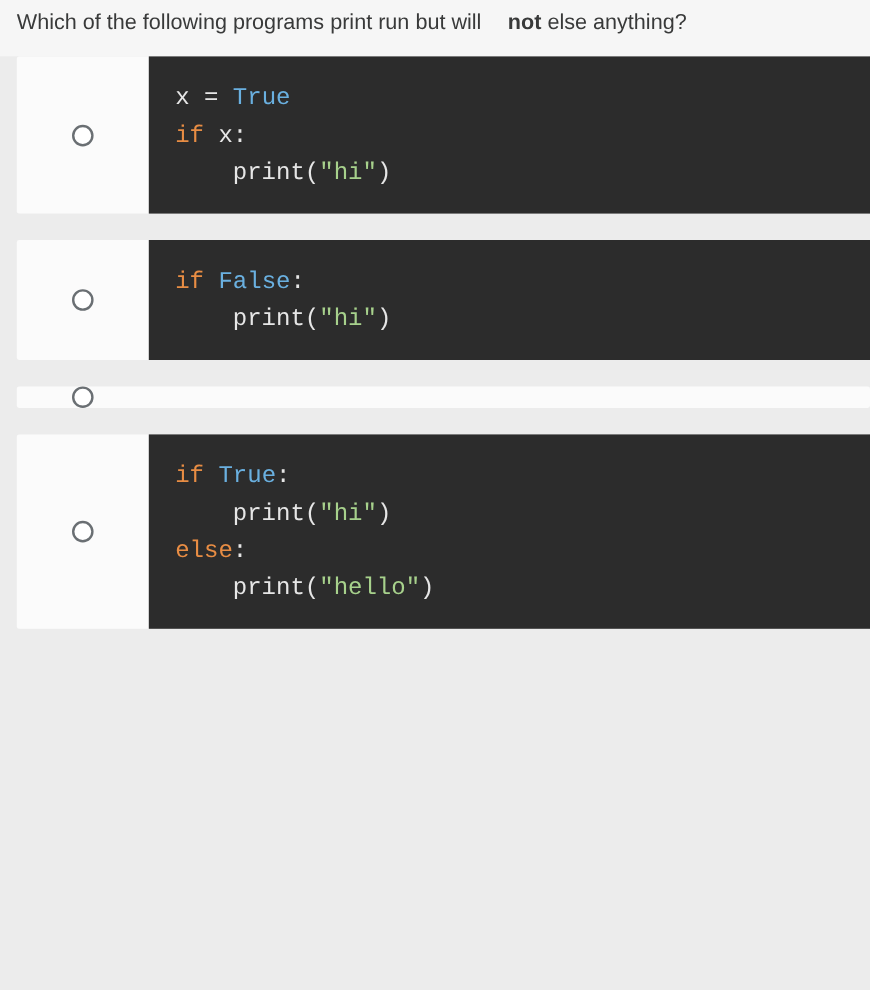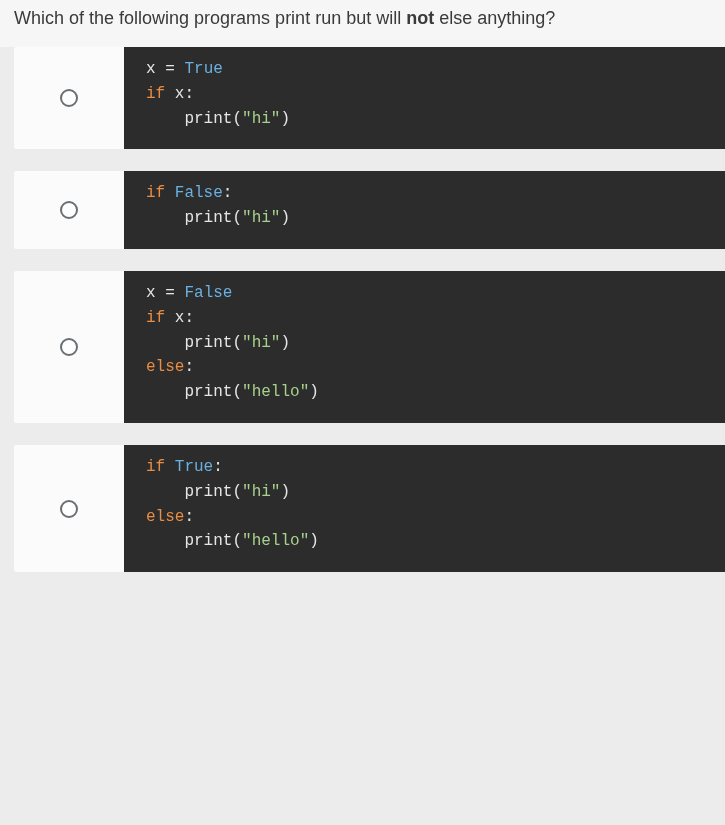--- a/index.html
+++ b/index.html
@@ -16,7 +16,7 @@
     padding: 8px 0 18px 14px;
     background: #f6f6f6;
   }
-  .question .bold { font-weight: 700; }
+  .question .bold { font-weight: 700; margin-left: 17px; }
   .options {
     padding: 0 0 0 14px;
   }

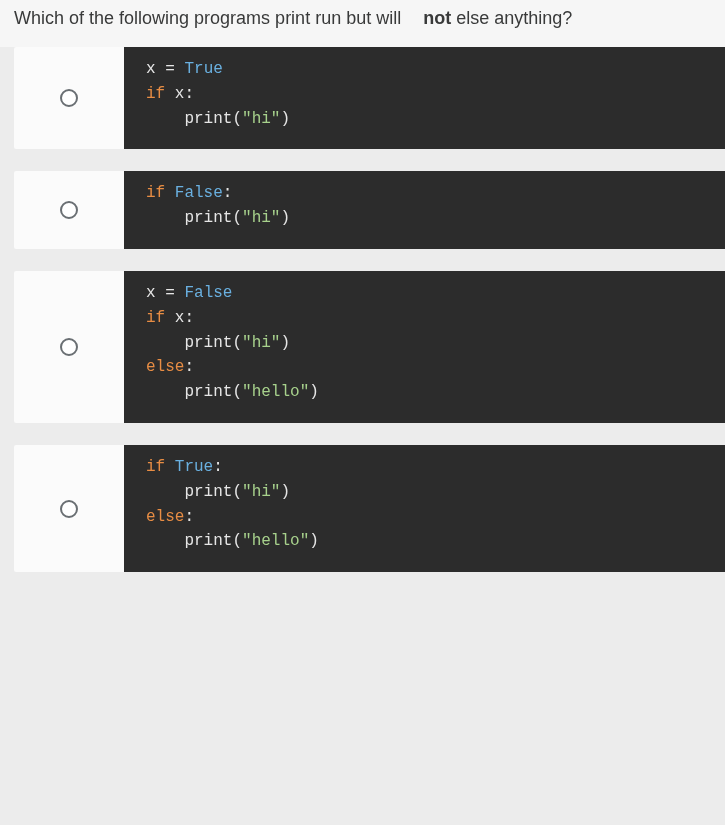--- a/index.html
+++ b/index.html
@@ -46,9 +46,9 @@
   .code-block {
     flex: 1;
     background: #2c2c2c;
-    padding: 10px 22px 18px 22px;
+    padding: 20px 22px 18px 22px;
     font-family: "Menlo", "Consolas", "Courier New", monospace;
-    font-size: 16px;
+    font-size: 20px;
     line-height: 1.55;
     color: #e6e6e6;
     min-height: 60px;

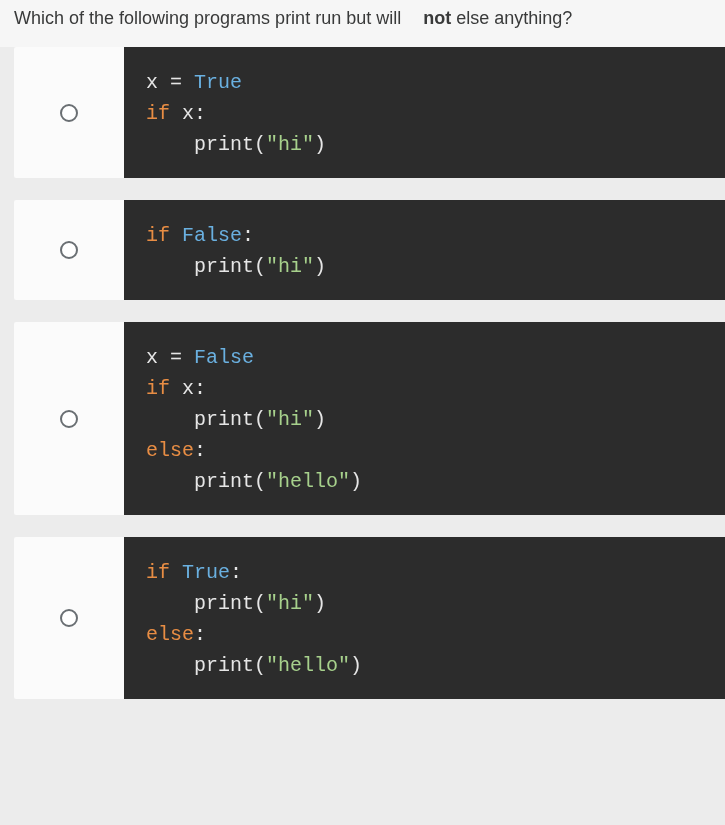--- a/index.html
+++ b/index.html
@@ -92,11 +92,6 @@
       <div class="radio-cell">
         <div class="radio"></div>
       </div>
-      <div class="code-block"><span class="tok-var">x</span><span class="tok-op"> = </span><span class="tok-bool">False</span>
-<span class="tok-kw">if </span><span class="tok-var">x:</span>
-<span class="tok-fn">    print</span><span class="tok-punct">(</span><span class="tok-str">"hi"</span><span class="tok-punct">)</span>
-<span class="tok-kw">else</span><span class="tok-punct">:</span>
-<span class="tok-fn">    print</span><span class="tok-punct">(</span><span class="tok-str">"hello"</span><span class="tok-punct">)</span></div>
     </div>
     <div class="option last">
       <div class="radio-cell">

